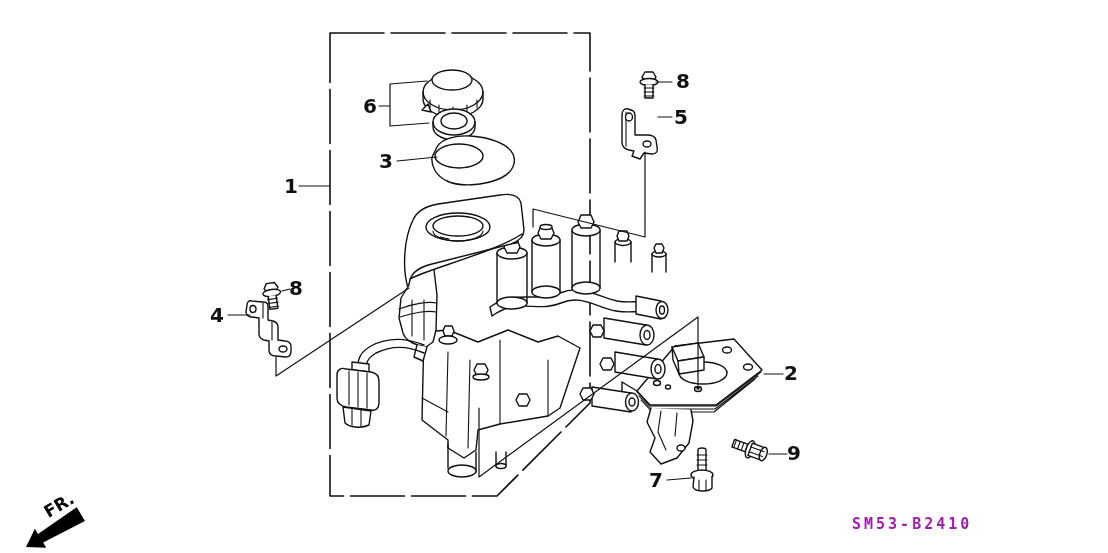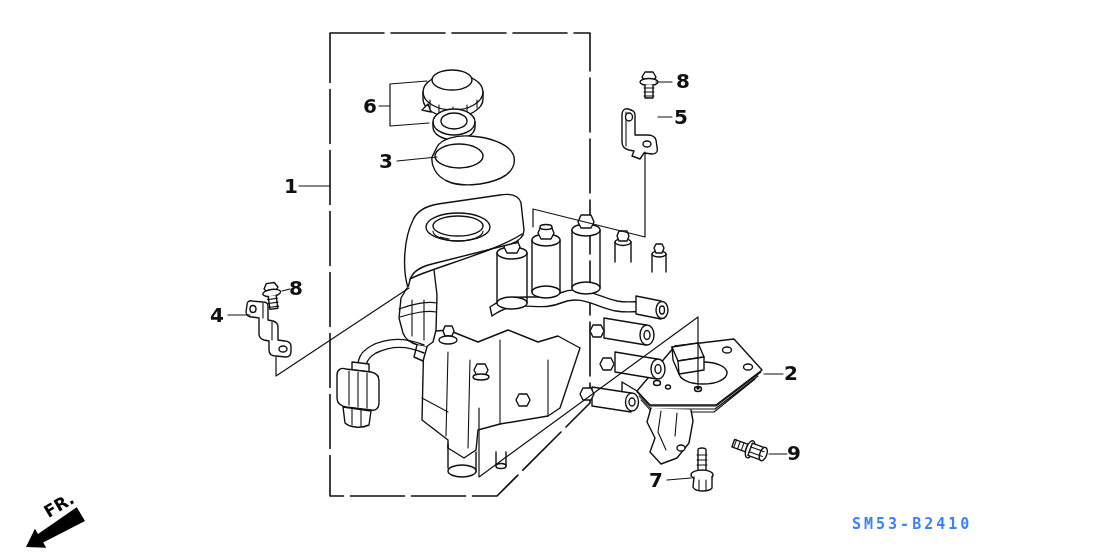--- a/index.html
+++ b/index.html
@@ -9,7 +9,7 @@
   .callout{position:absolute;transform:translate(-50%,-52%);font-size:20px;font-weight:bold;
            color:#111;line-height:1;letter-spacing:0;user-select:none;}
   .part-code{position:absolute;left:852px;top:515px;font-family:"DejaVu Sans Mono","Liberation Mono",monospace;
-             font-size:15px;font-weight:bold;letter-spacing:3px;color:#3b82f6;}
+             font-size:15px;font-weight:bold;letter-spacing:3px;color:#a21caf;}
   svg *{vector-effect:non-scaling-stroke;}
 </style>
 </head>

